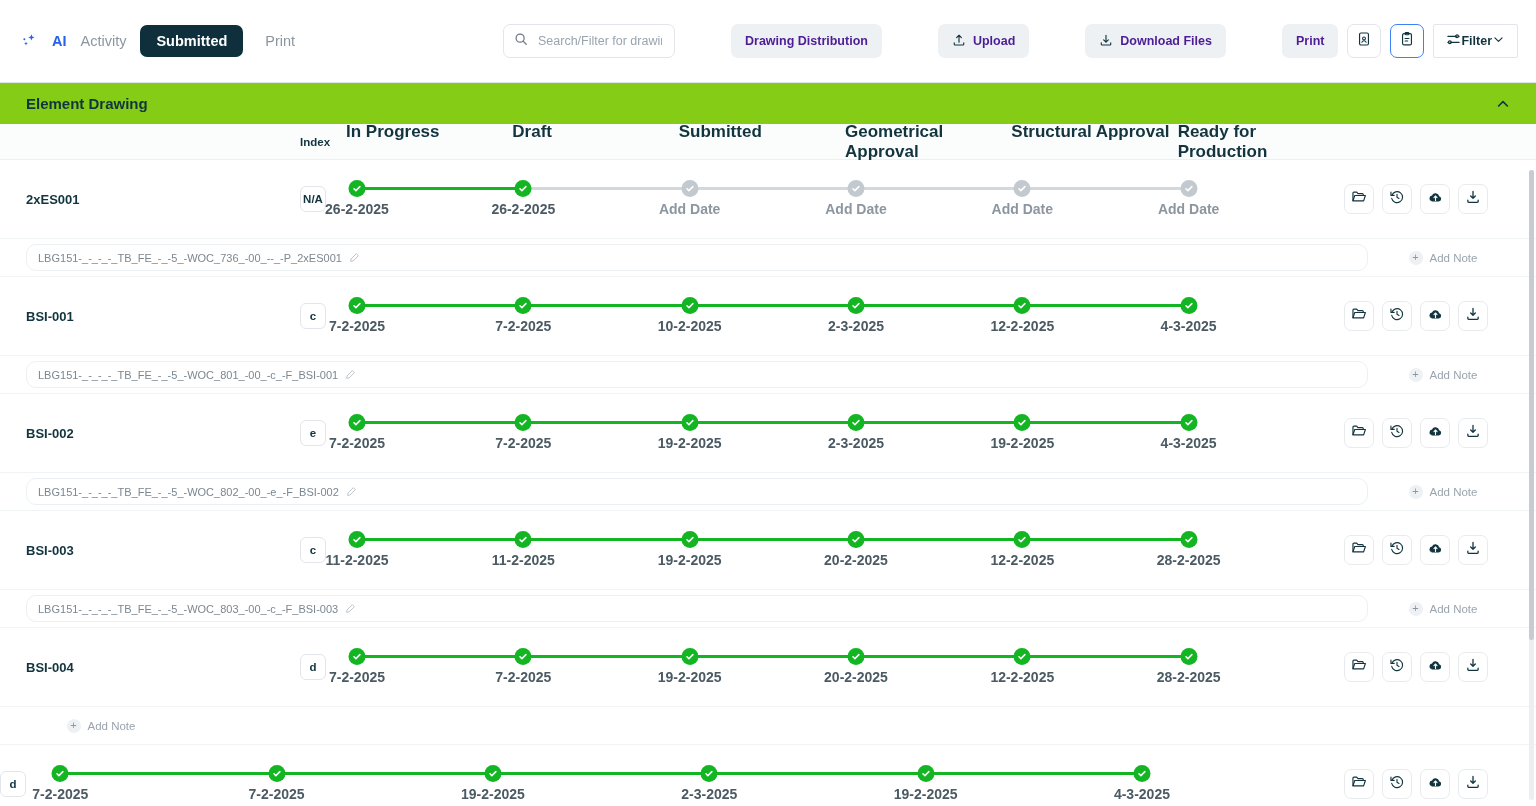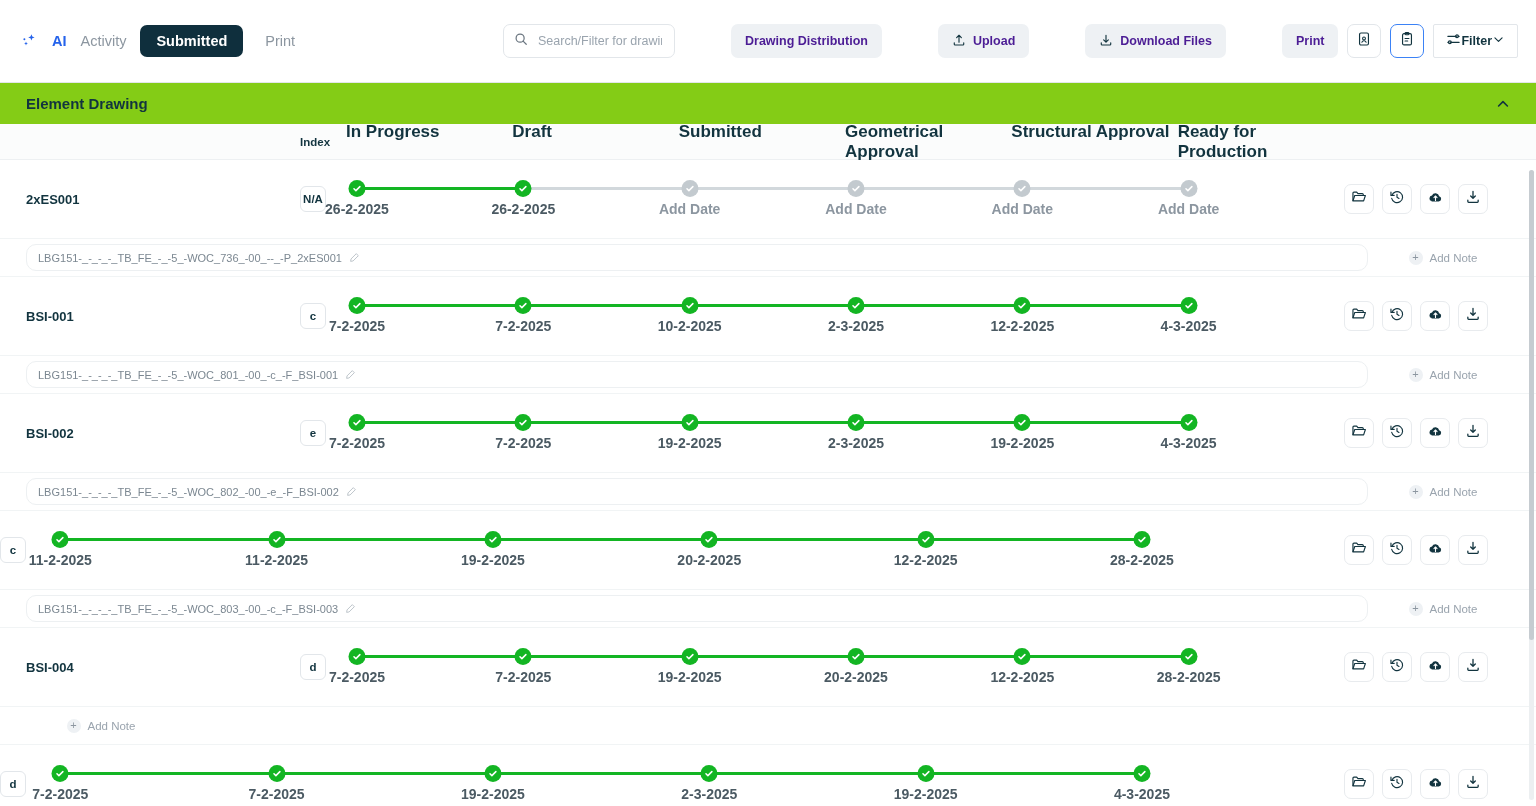--- a/index.html
+++ b/index.html
@@ -644,6 +644,7 @@
         </div>
       </div>
       <div class="row">
+        <div class="c-name"><span class="row-name">BSI-003</span></div>
         <div class="c-index">
           <div class="idx-badge">c</div>
         </div>

